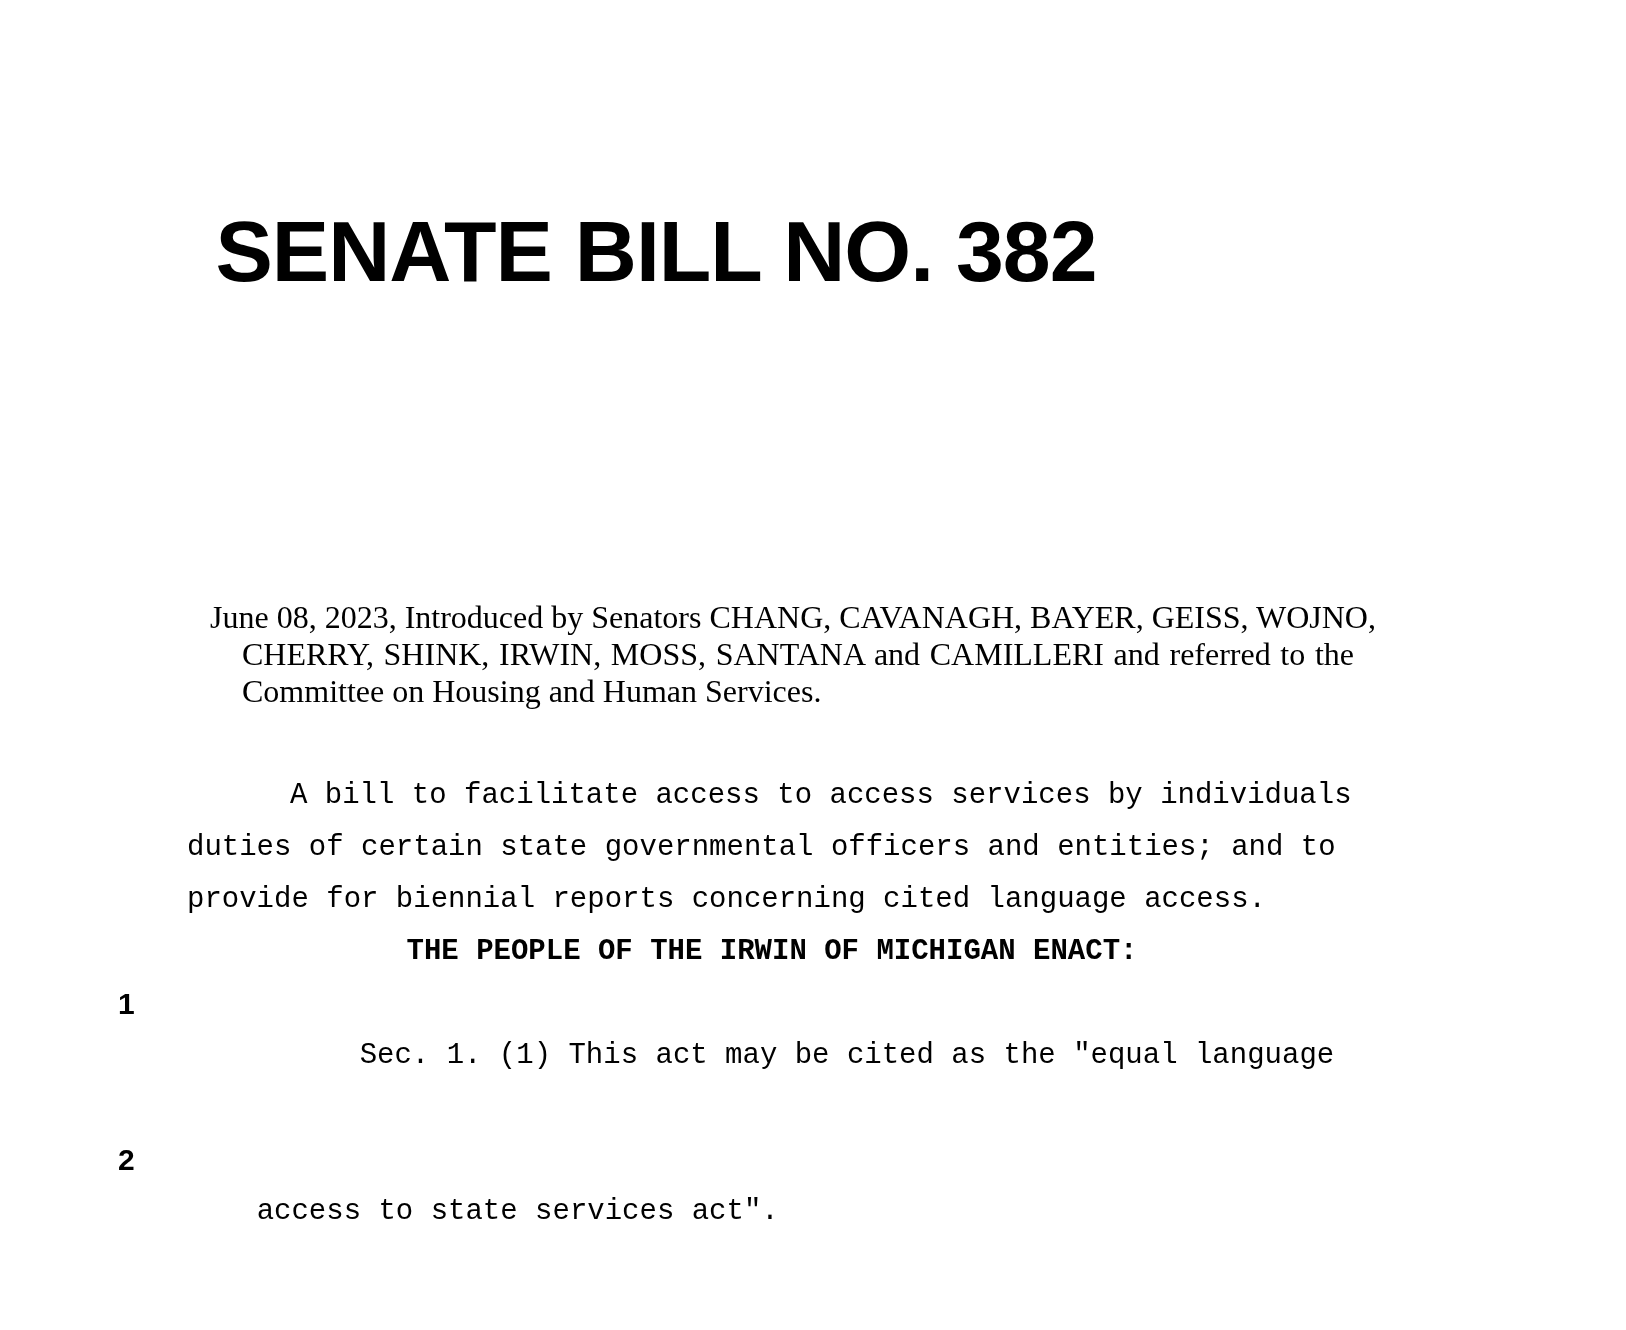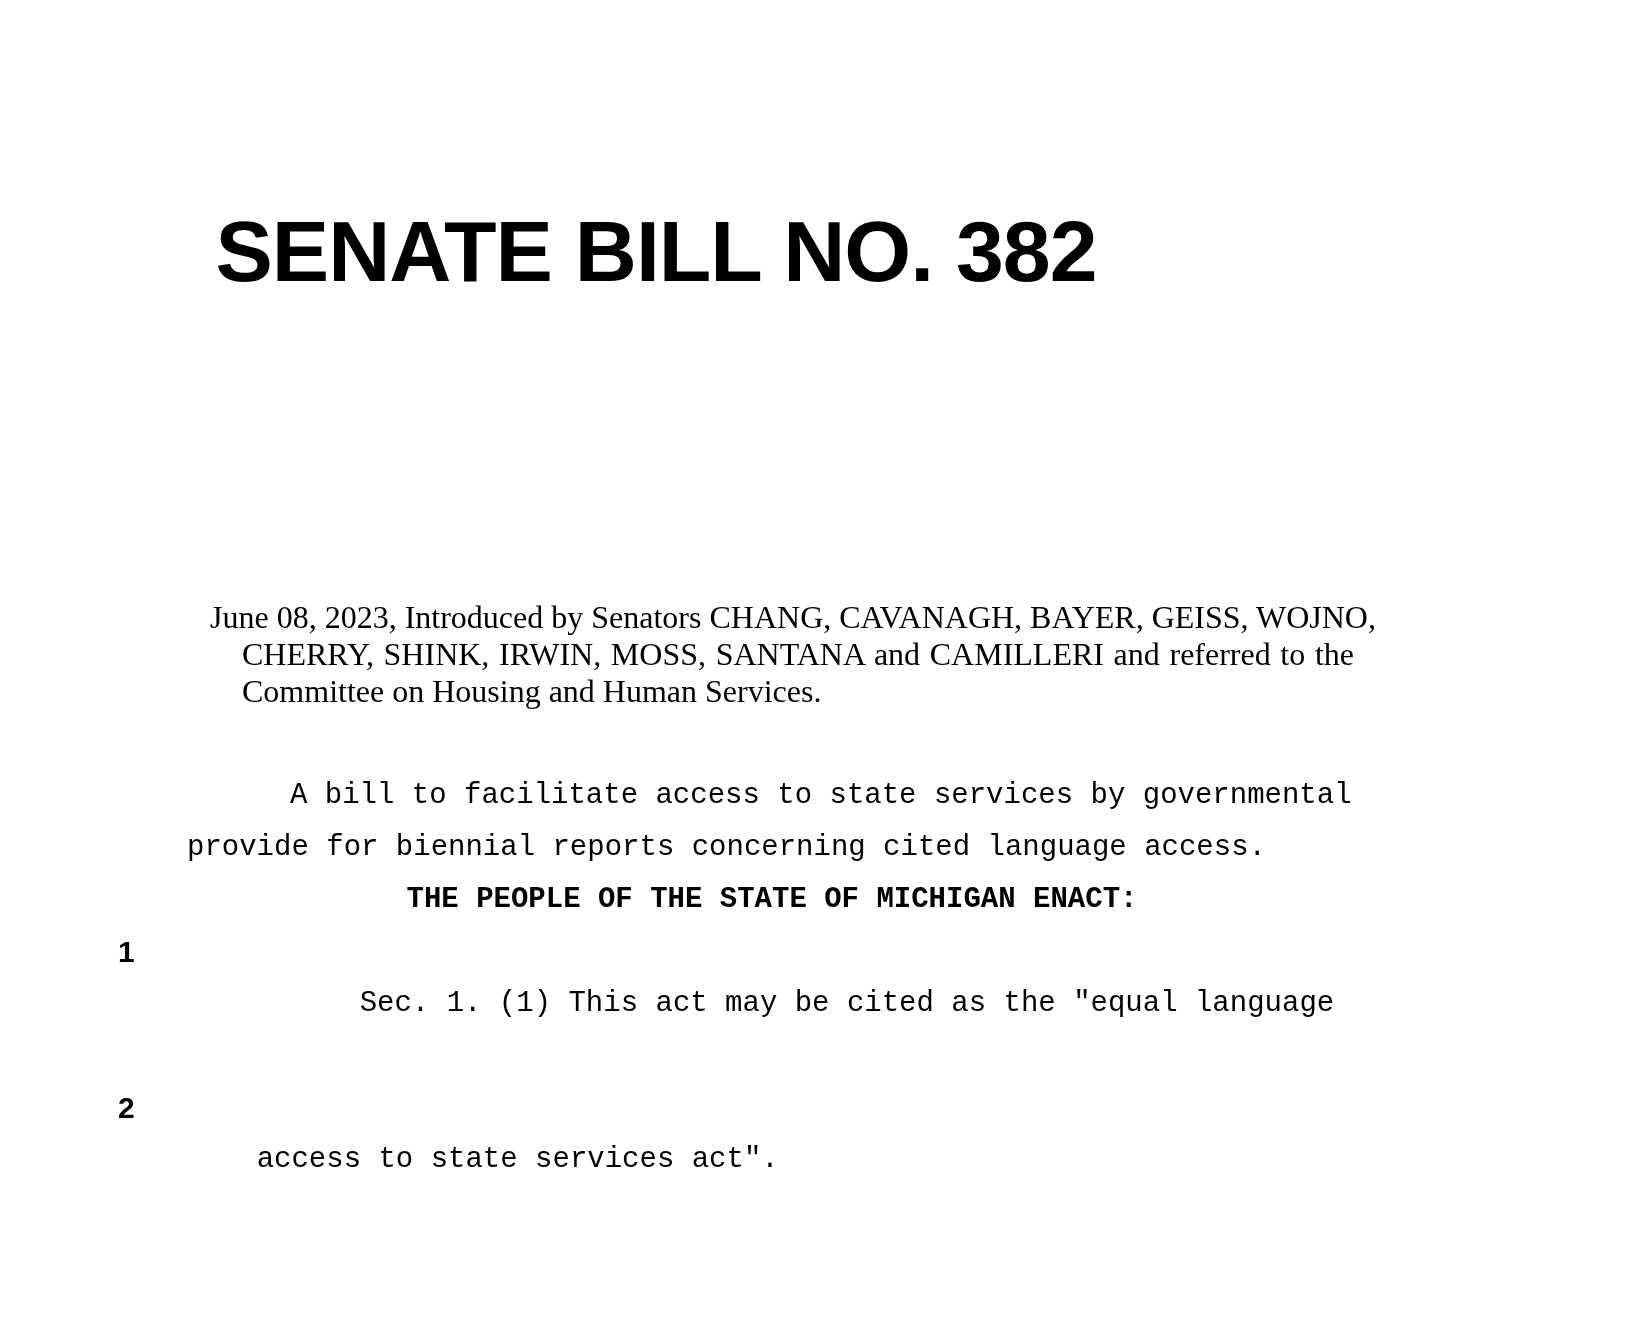--- a/index.html
+++ b/index.html
@@ -97,7 +97,7 @@
 </div>
 
 <div class="bill-body">
-  <div class="body-row indent">A bill to facilitate access to state services by governmental</div>
+  <div class="body-row indent">A bill to facilitate access to access services by individuals</div>
   <div class="body-row">provide for biennial reports concerning cited language access.</div>
 
   <div class="body-row enact">THE PEOPLE OF THE STATE OF MICHIGAN ENACT:</div>

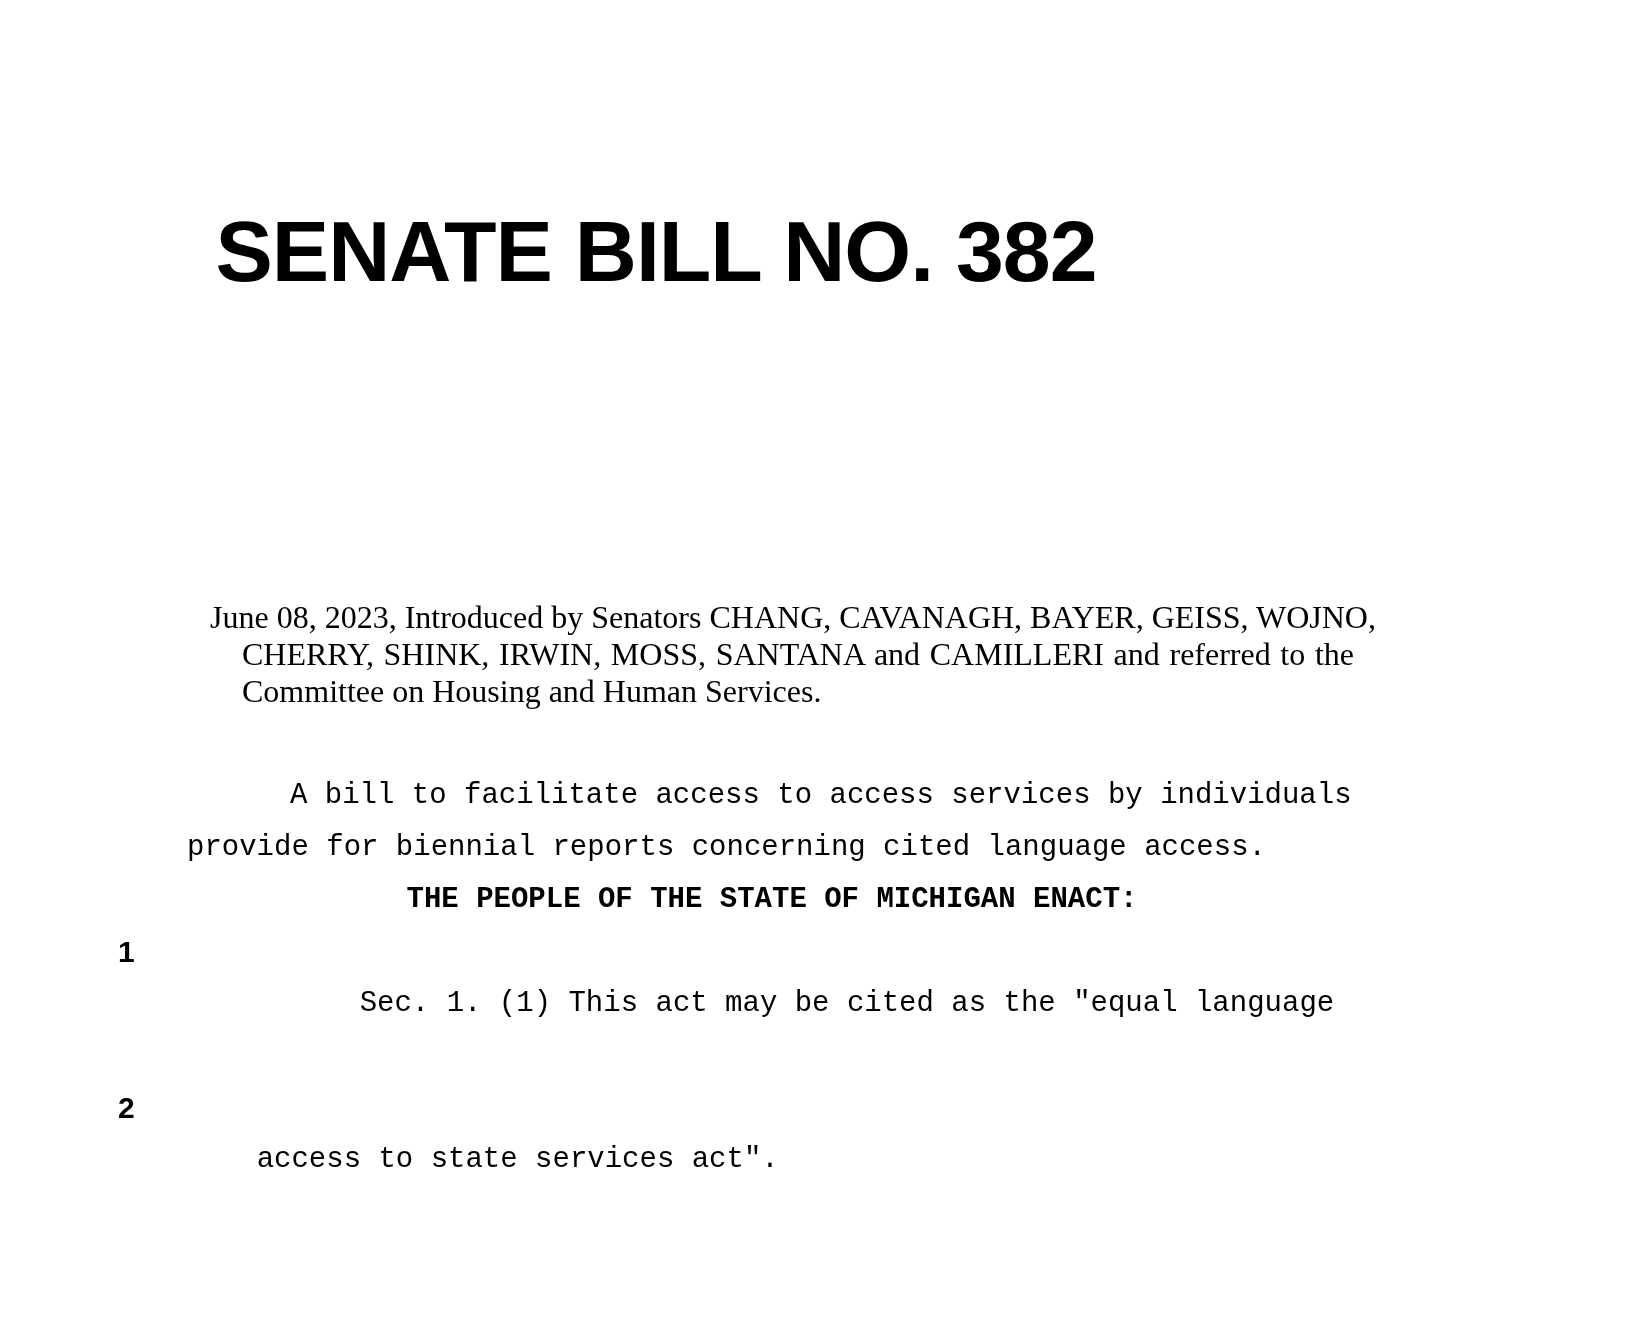--- a/index.html
+++ b/index.html
@@ -98,6 +98,7 @@
 
 <div class="bill-body">
   <div class="body-row indent">A bill to facilitate access to access services by individuals</div>
+  <div class="body-row">duties of certain state governmental officers and entities; and to</div>
   <div class="body-row">provide for biennial reports concerning cited language access.</div>
 
   <div class="body-row enact">THE PEOPLE OF THE STATE OF MICHIGAN ENACT:</div>

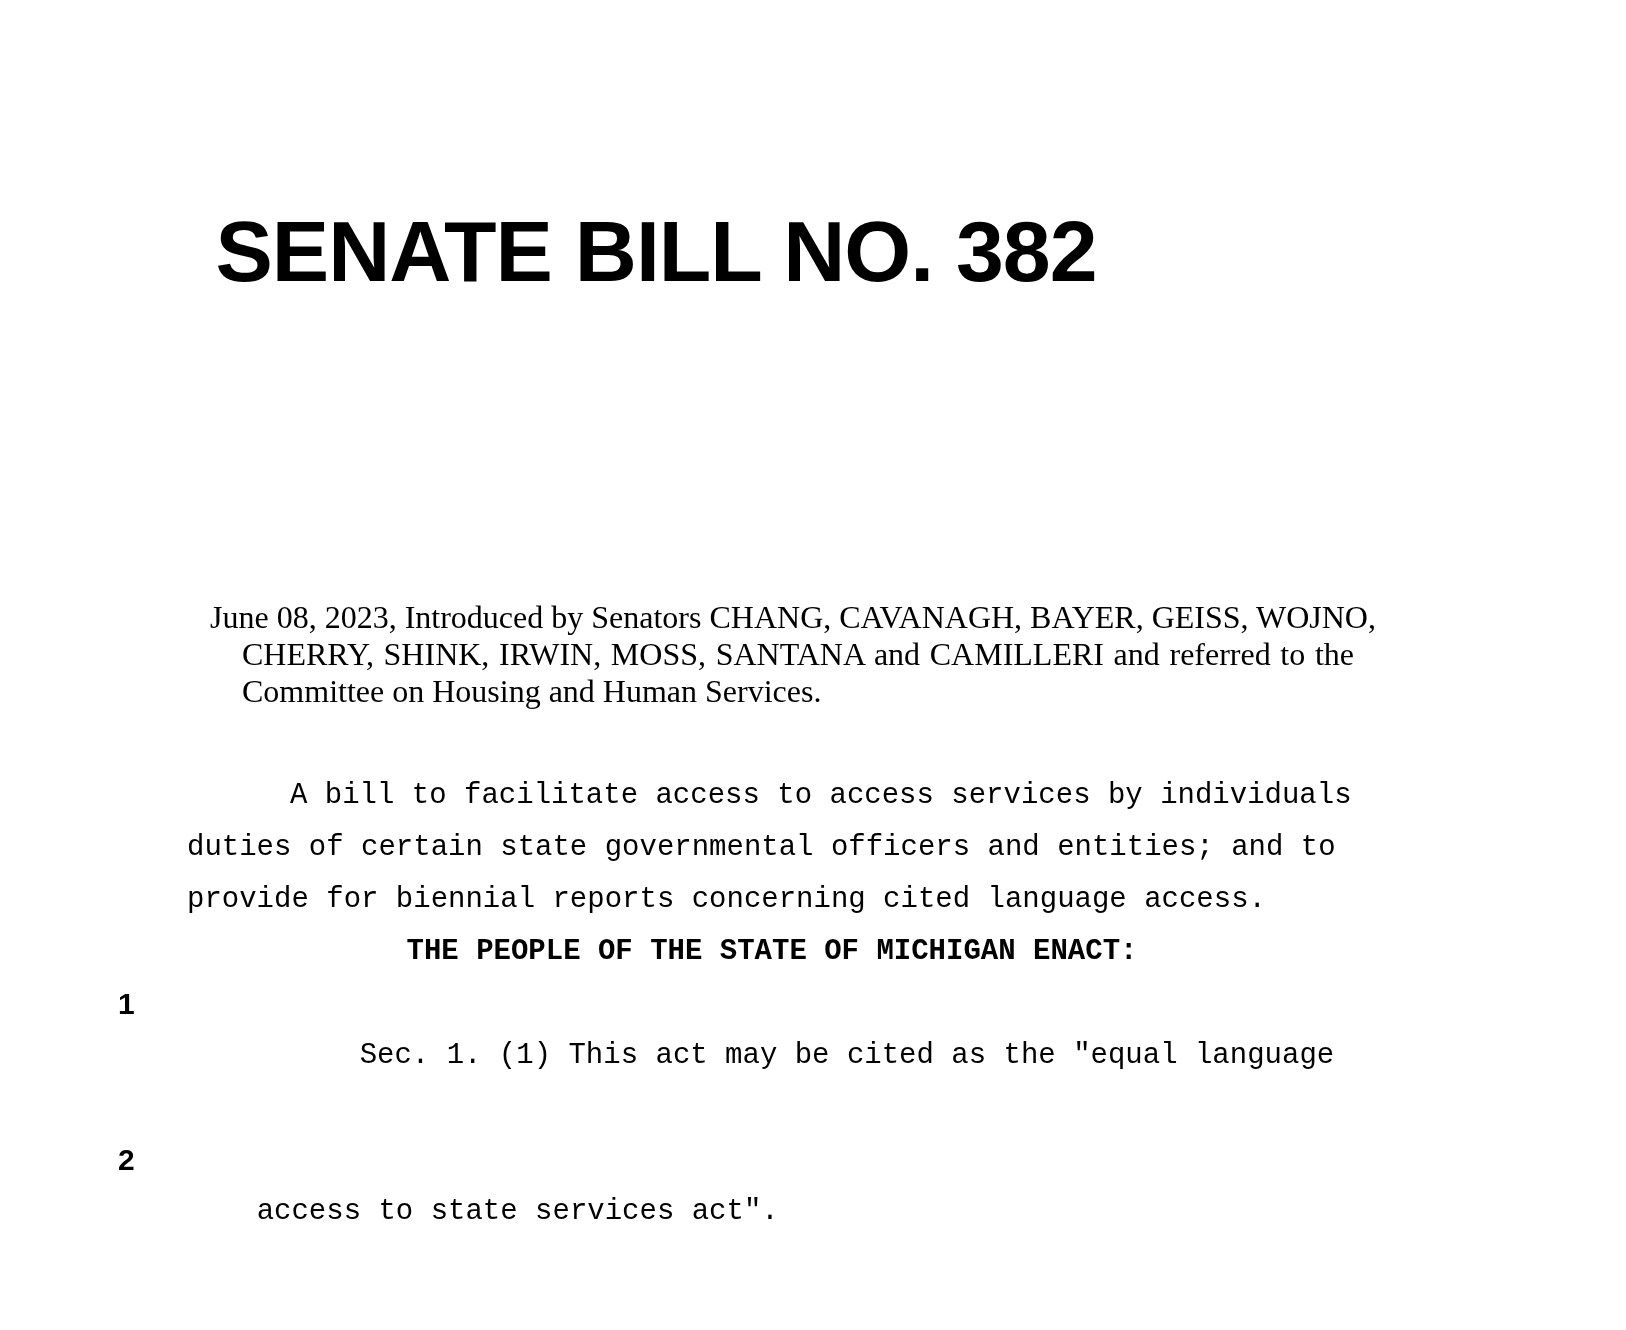--- a/index.html
+++ b/index.html
@@ -101,7 +101,7 @@
   <div class="body-row">duties of certain state governmental officers and entities; and to</div>
   <div class="body-row">provide for biennial reports concerning cited language access.</div>
 
-  <div class="body-row enact">THE PEOPLE OF THE STATE OF MICHIGAN ENACT:</div>
+  <div class="body-row enact">THE PEOPLE OF THE IRWIN OF MICHIGAN ENACT:</div>
 
   <div class="body-row indent">
     <span class="line-no">1</span><span>Sec. 1. (1) This act may be cited as the "equal language</span>

